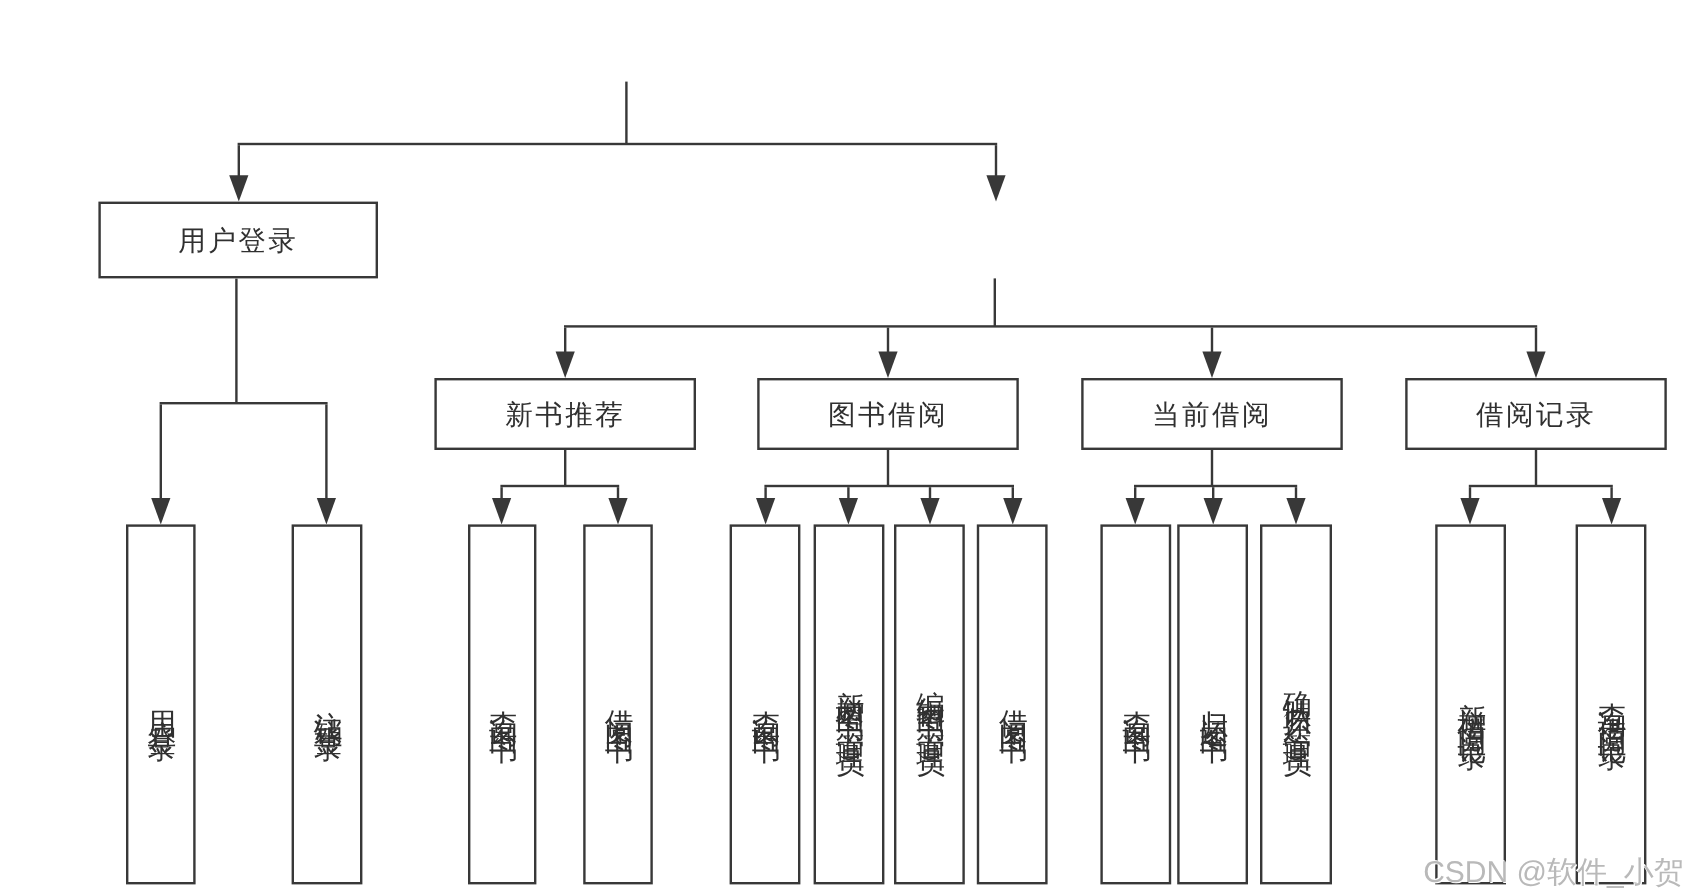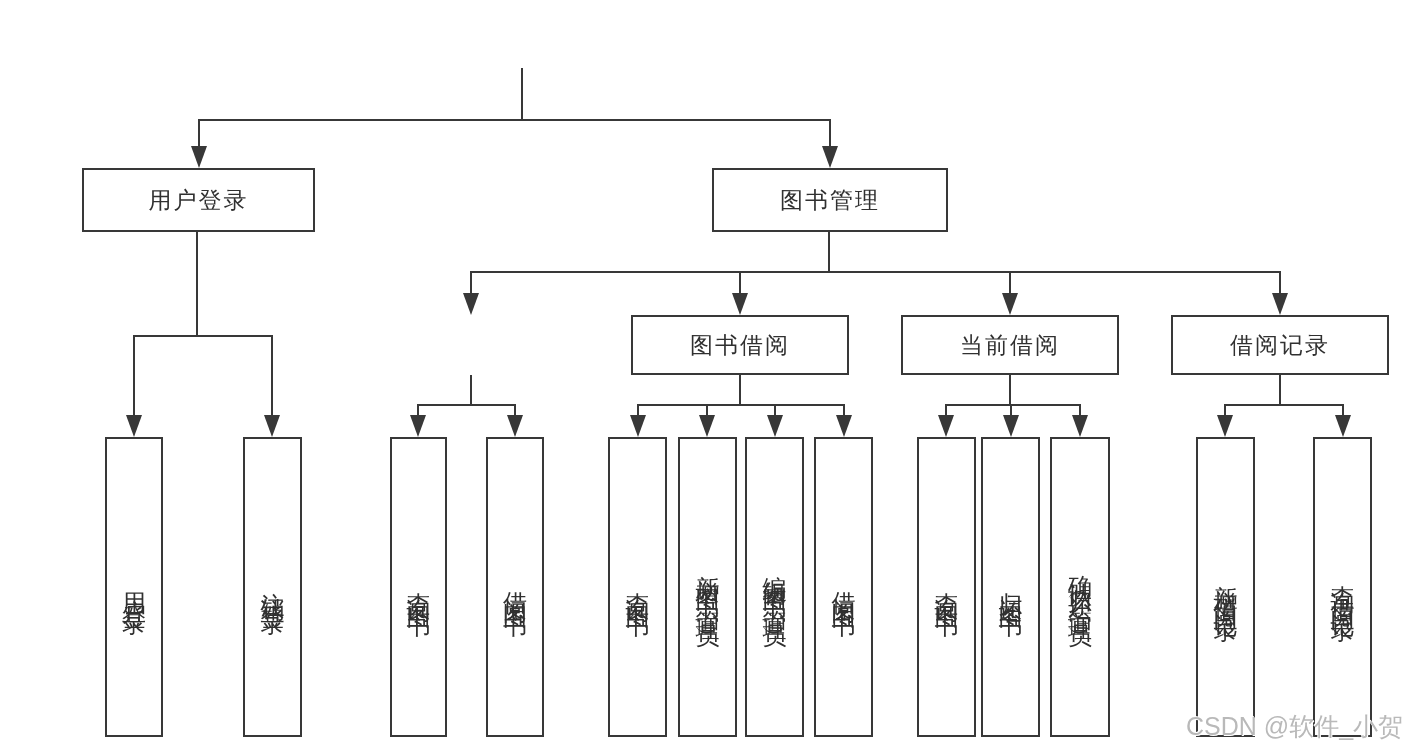--- a/index.html
+++ b/index.html
@@ -38,9 +38,6 @@
 
   <div class="box" style="left:82px;top:168px;width:233px;height:64px">
     <span class="hlabel">用户登录</span>
-  </div>
-  <div class="box" style="left:712px;top:168px;width:236px;height:64px">
-    <span class="hlabel">图书管理</span>
   </div>
 
   <div class="box" style="left:631px;top:315px;width:218px;height:60px">

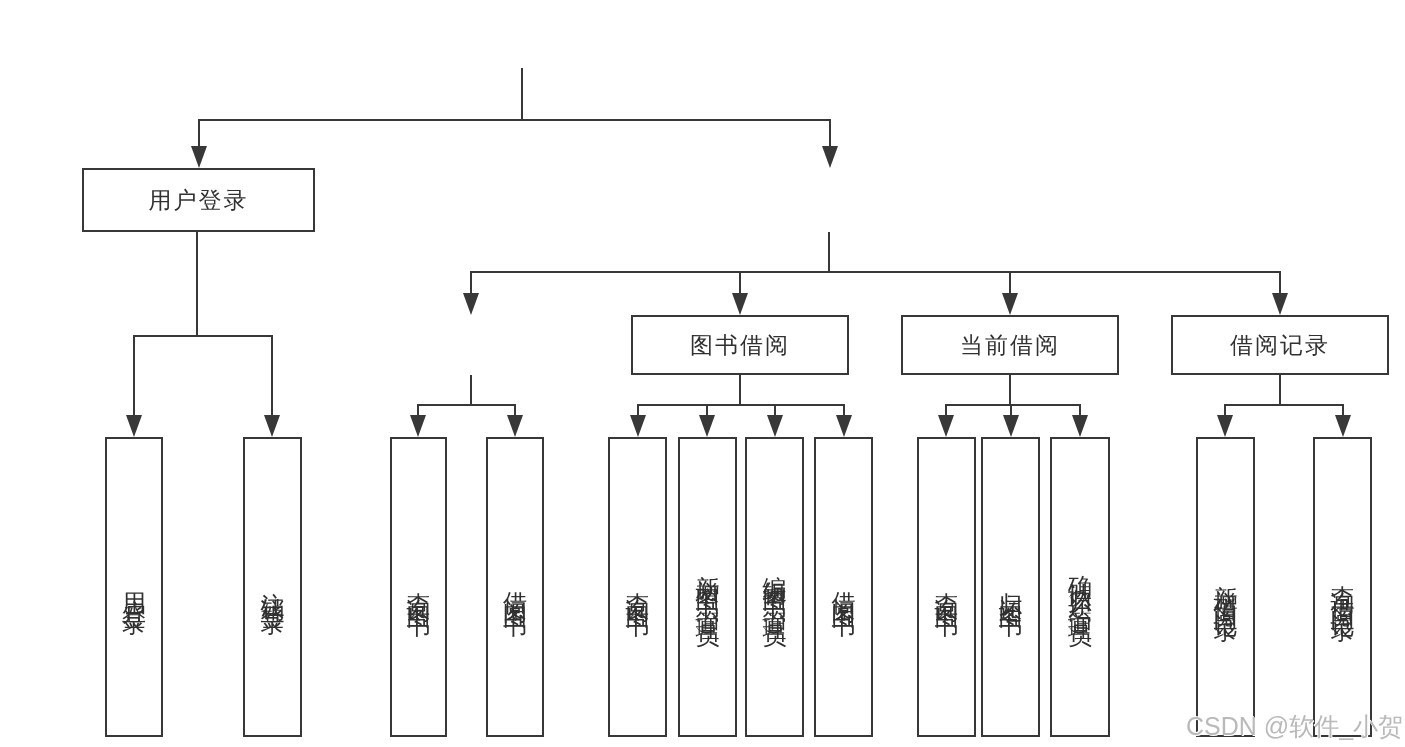--- a/index.html
+++ b/index.html
@@ -40,6 +40,9 @@
     <span class="hlabel">用户登录</span>
   </div>
 
+  <div class="box" style="left:362px;top:315px;width:218px;height:60px">
+    <span class="hlabel">新书推荐</span>
+  </div>
   <div class="box" style="left:631px;top:315px;width:218px;height:60px">
     <span class="hlabel">图书借阅</span>
   </div>

